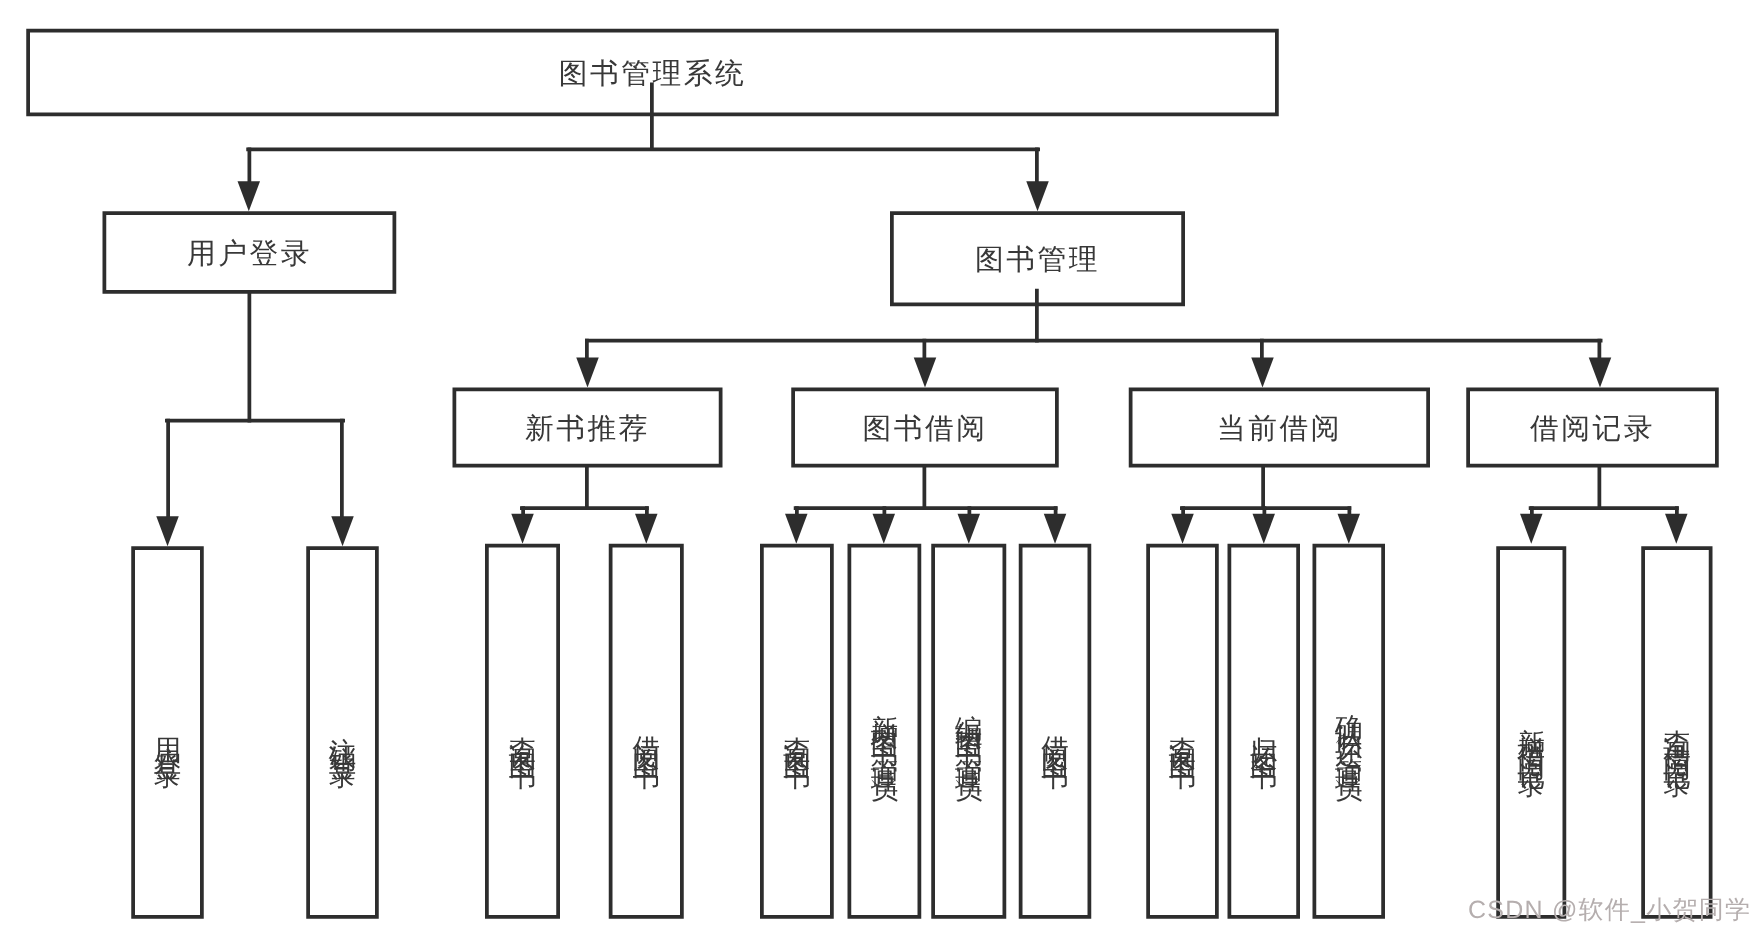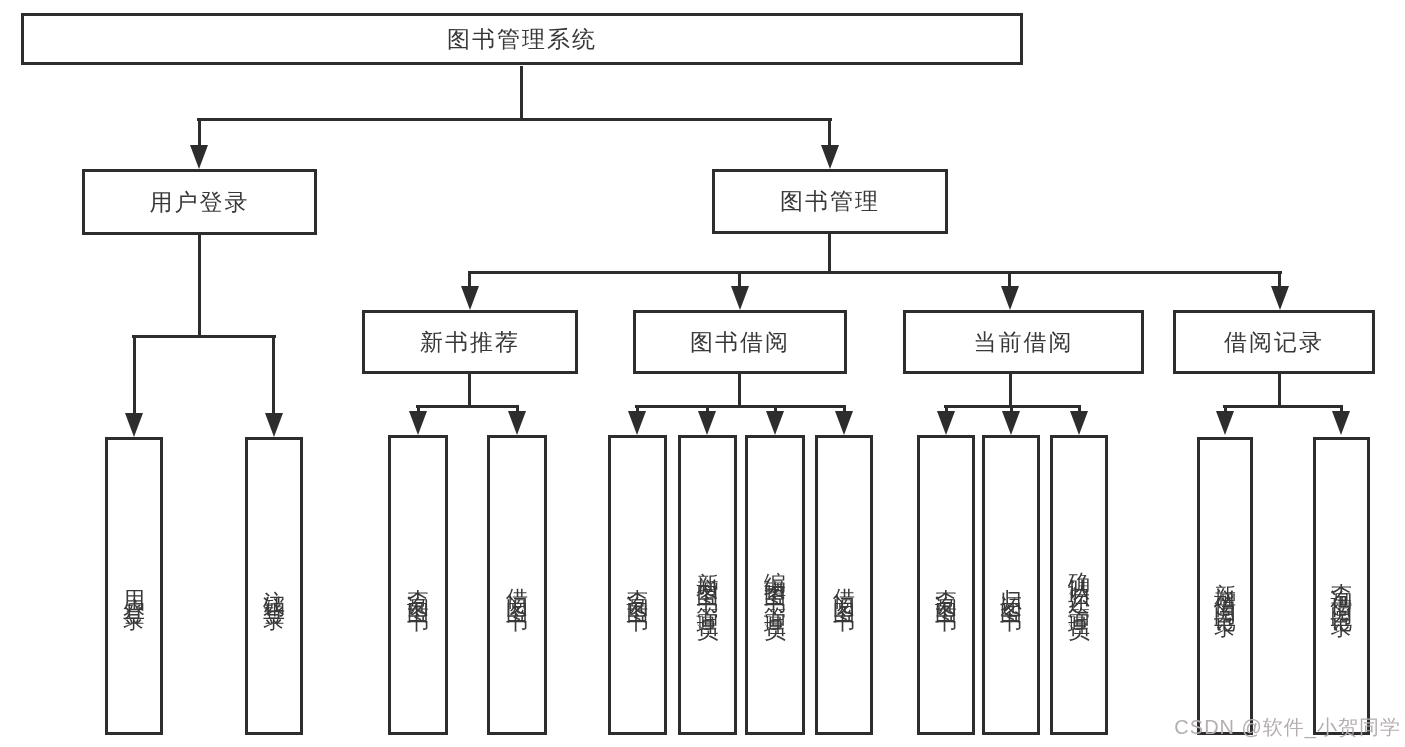--- a/index.html
+++ b/index.html
@@ -71,7 +71,7 @@
 
 <div class="canvas">
 
-  <div class="box h" style="left:21px;top:13px;width:1002px;height:52px">图书管理系统</div>
+  <div class="box h" style="left:21px;top:23px;width:1002px;height:70px">图书管理系统</div>
 
   <div class="line vline" style="left:520px;top:66px;height:54px"></div>
   <div class="line hline" style="left:197px;top:118px;width:635px"></div>

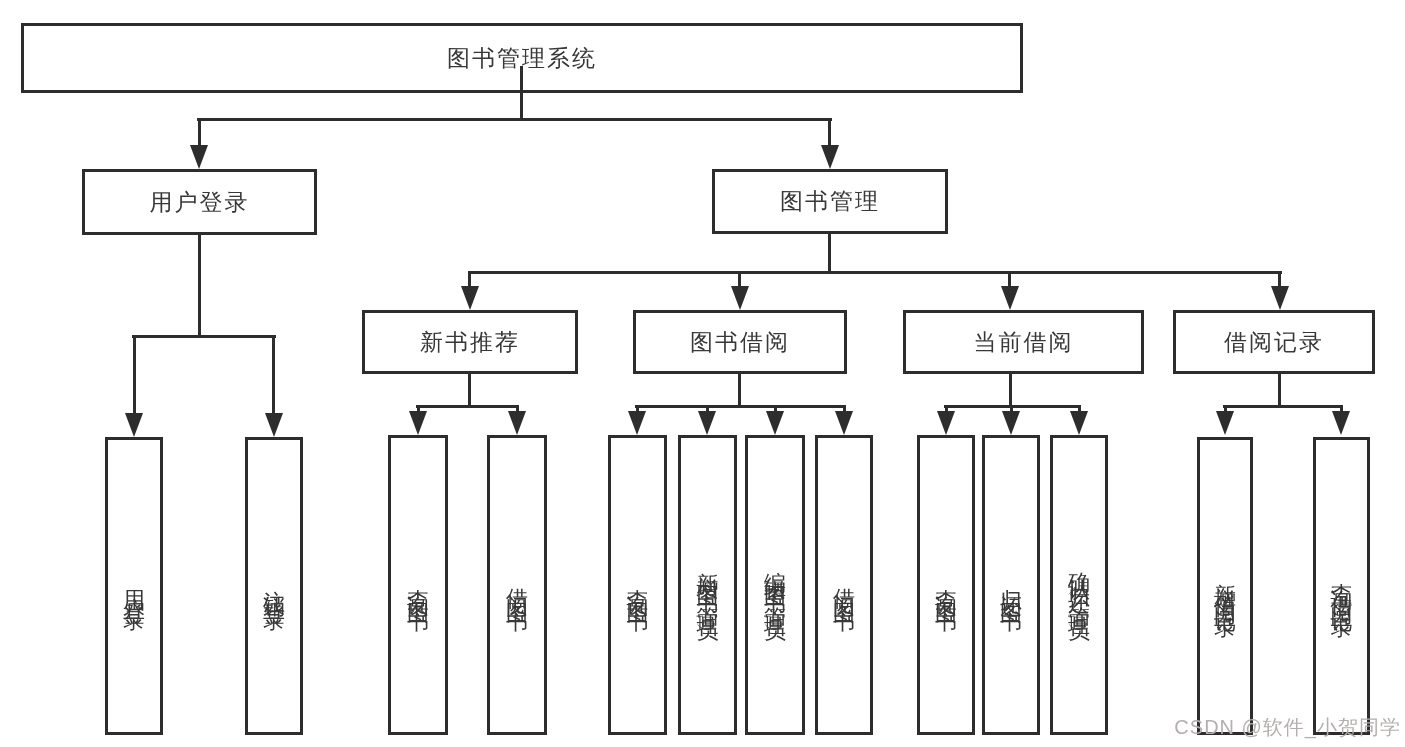--- a/index.html
+++ b/index.html
@@ -81,7 +81,7 @@
   <div class="arrow" style="left:821px;top:145px"></div>
 
   <div class="box h" style="left:82px;top:169px;width:235px;height:66px">用户登录</div>
-  <div class="box h" style="left:712px;top:169px;width:236px;height:65px">图书管理</div>
+  <div class="box h" style="left:712px;top:169px;width:236px;height:76px">图书管理</div>
 
   <div class="line vline" style="left:198px;top:233px;height:105px"></div>
   <div class="line hline" style="left:132px;top:335px;width:144px"></div>

